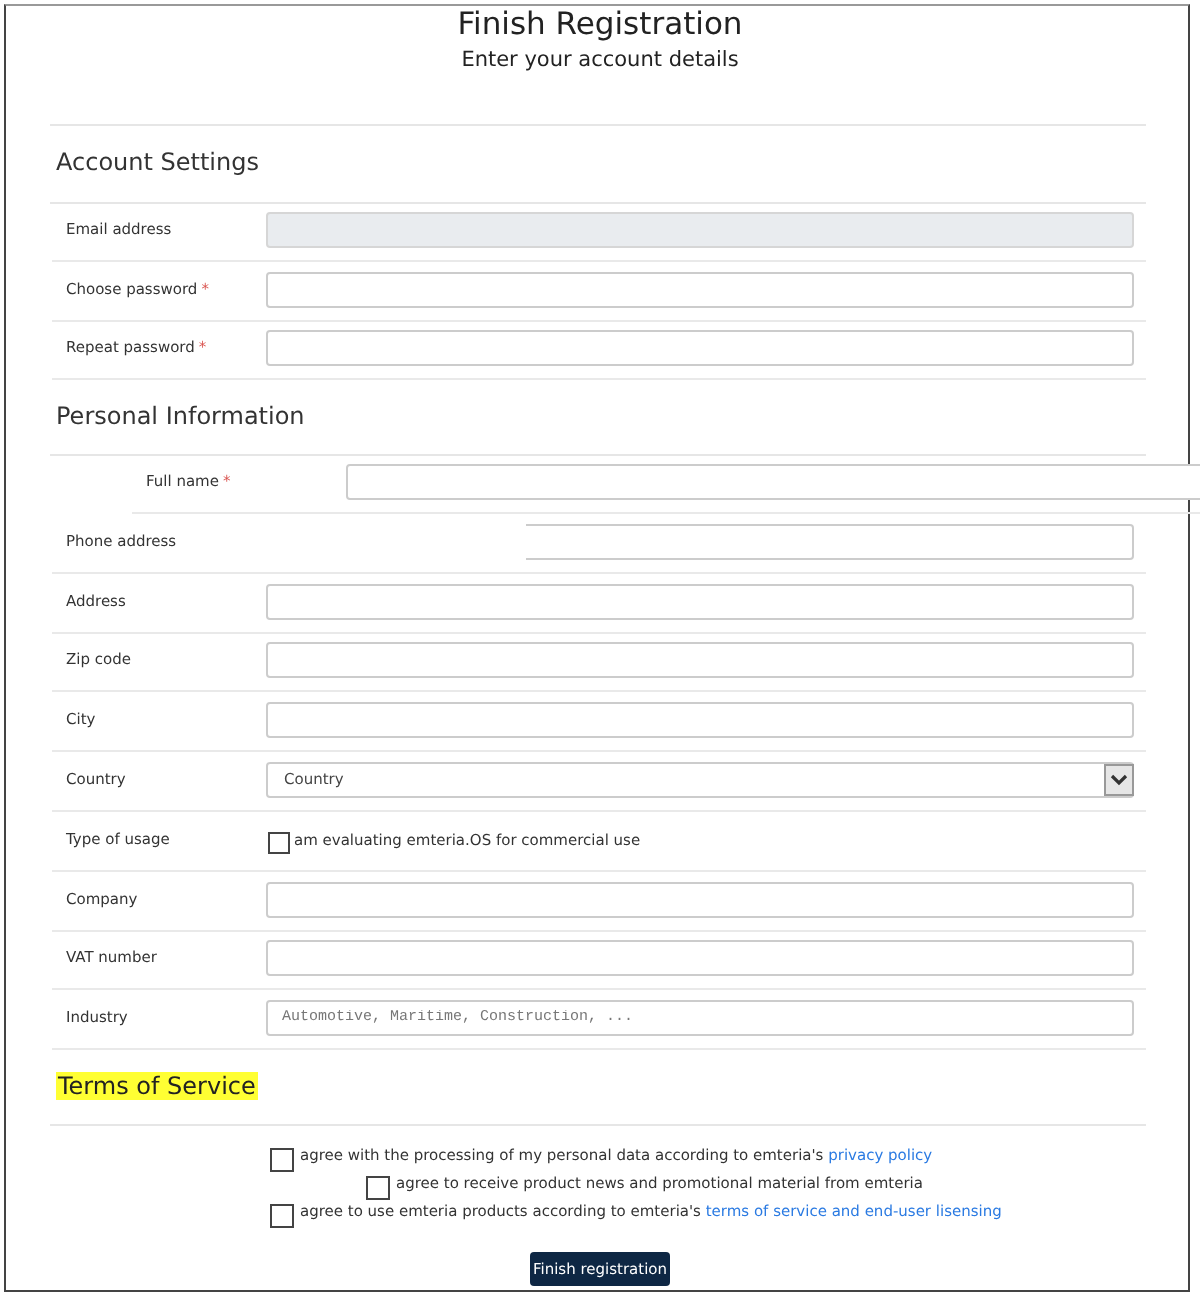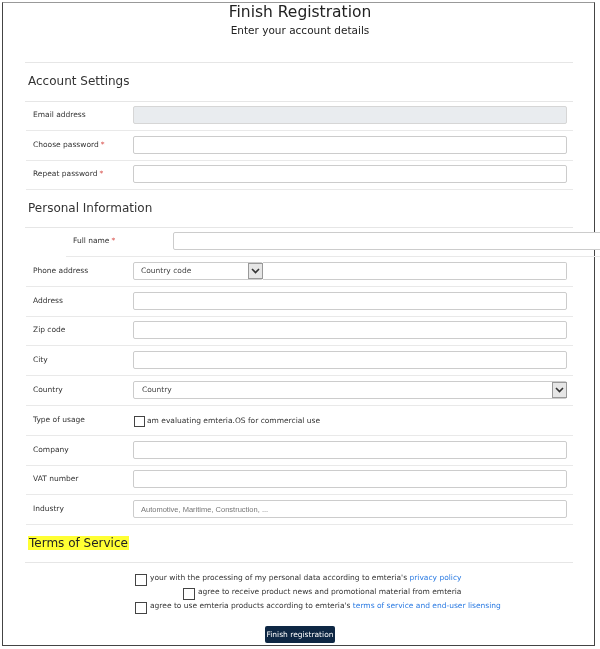--- a/index.html
+++ b/index.html
@@ -83,14 +83,6 @@
 
 <div class="row" style="top:258px;">
   <span class="label">Phone address</span>
-  <div class="select-cc">
-    <span>Country code</span>
-    <span class="dd-btn">
-      <svg viewBox="0 0 9 6">
-          <path d="M1 1 L4.5 4.5 L8 1" stroke="#333" stroke-width="1.6" fill="none"></path>
-        </svg>
-    </span>
-  </div>
   <input class="phone-rest" type="text" value="" style="">
 </div>
 

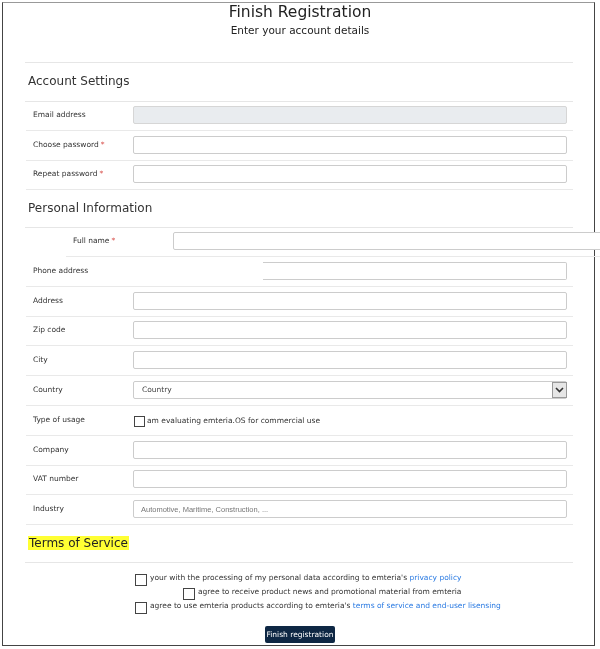--- a/index.html
+++ b/index.html
@@ -20,7 +20,7 @@
   .req { color:#d9534f; margin-left:2px; }
   .input { position:absolute; left:107px; top:4px; width:434px; height:18px;
            border:1px solid #ccc; border-radius:2px; background:#fff; box-sizing:border-box;
-           font-size:7.5px; color:#555; padding:0 7px; line-height:16px; font-family:Liberation Sans, sans-serif; outline:none; }
+           font-size:7.5px; color:#555; padding:0 7px; line-height:16px; font-family:Liberation Mono, monospace; outline:none; }
   .input.disabled { background:#e9ecef; border-color:#d6d6d6; }
   .input::placeholder { color:#777; }
   .select-cc { position:absolute; left:107px; top:4px; width:130px; height:18px;

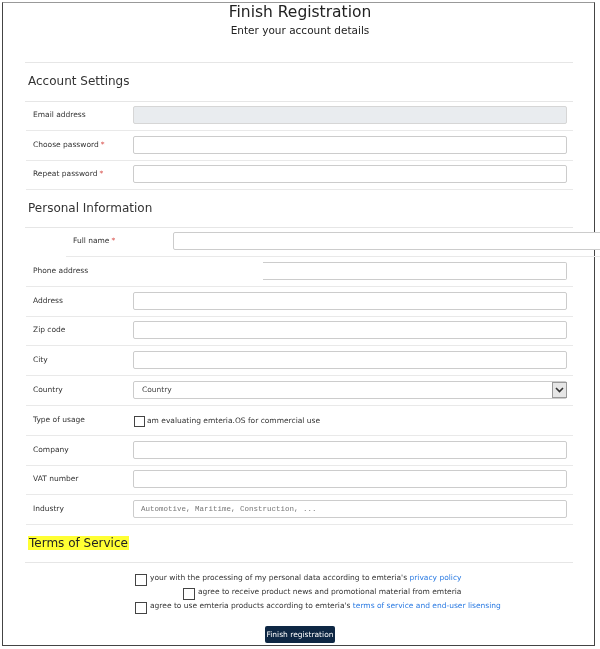--- a/index.html
+++ b/index.html
@@ -140,7 +140,7 @@
 
 <div class="terms" style="top:0;">
   <div class="item" style="top:572px;">
-    <span class="cb"></span><span>your with the processing of my personal data according to emteria's </span><a href="#">privacy policy</a>
+    <span class="cb"></span><span>agree with the processing of my personal data according to emteria's </span><a href="#">privacy policy</a>
   </div>
   <div class="item" style="top:586px;padding-left:48px;">
     <span class="cb"></span><span>agree to receive product news and promotional material from emteria</span>

